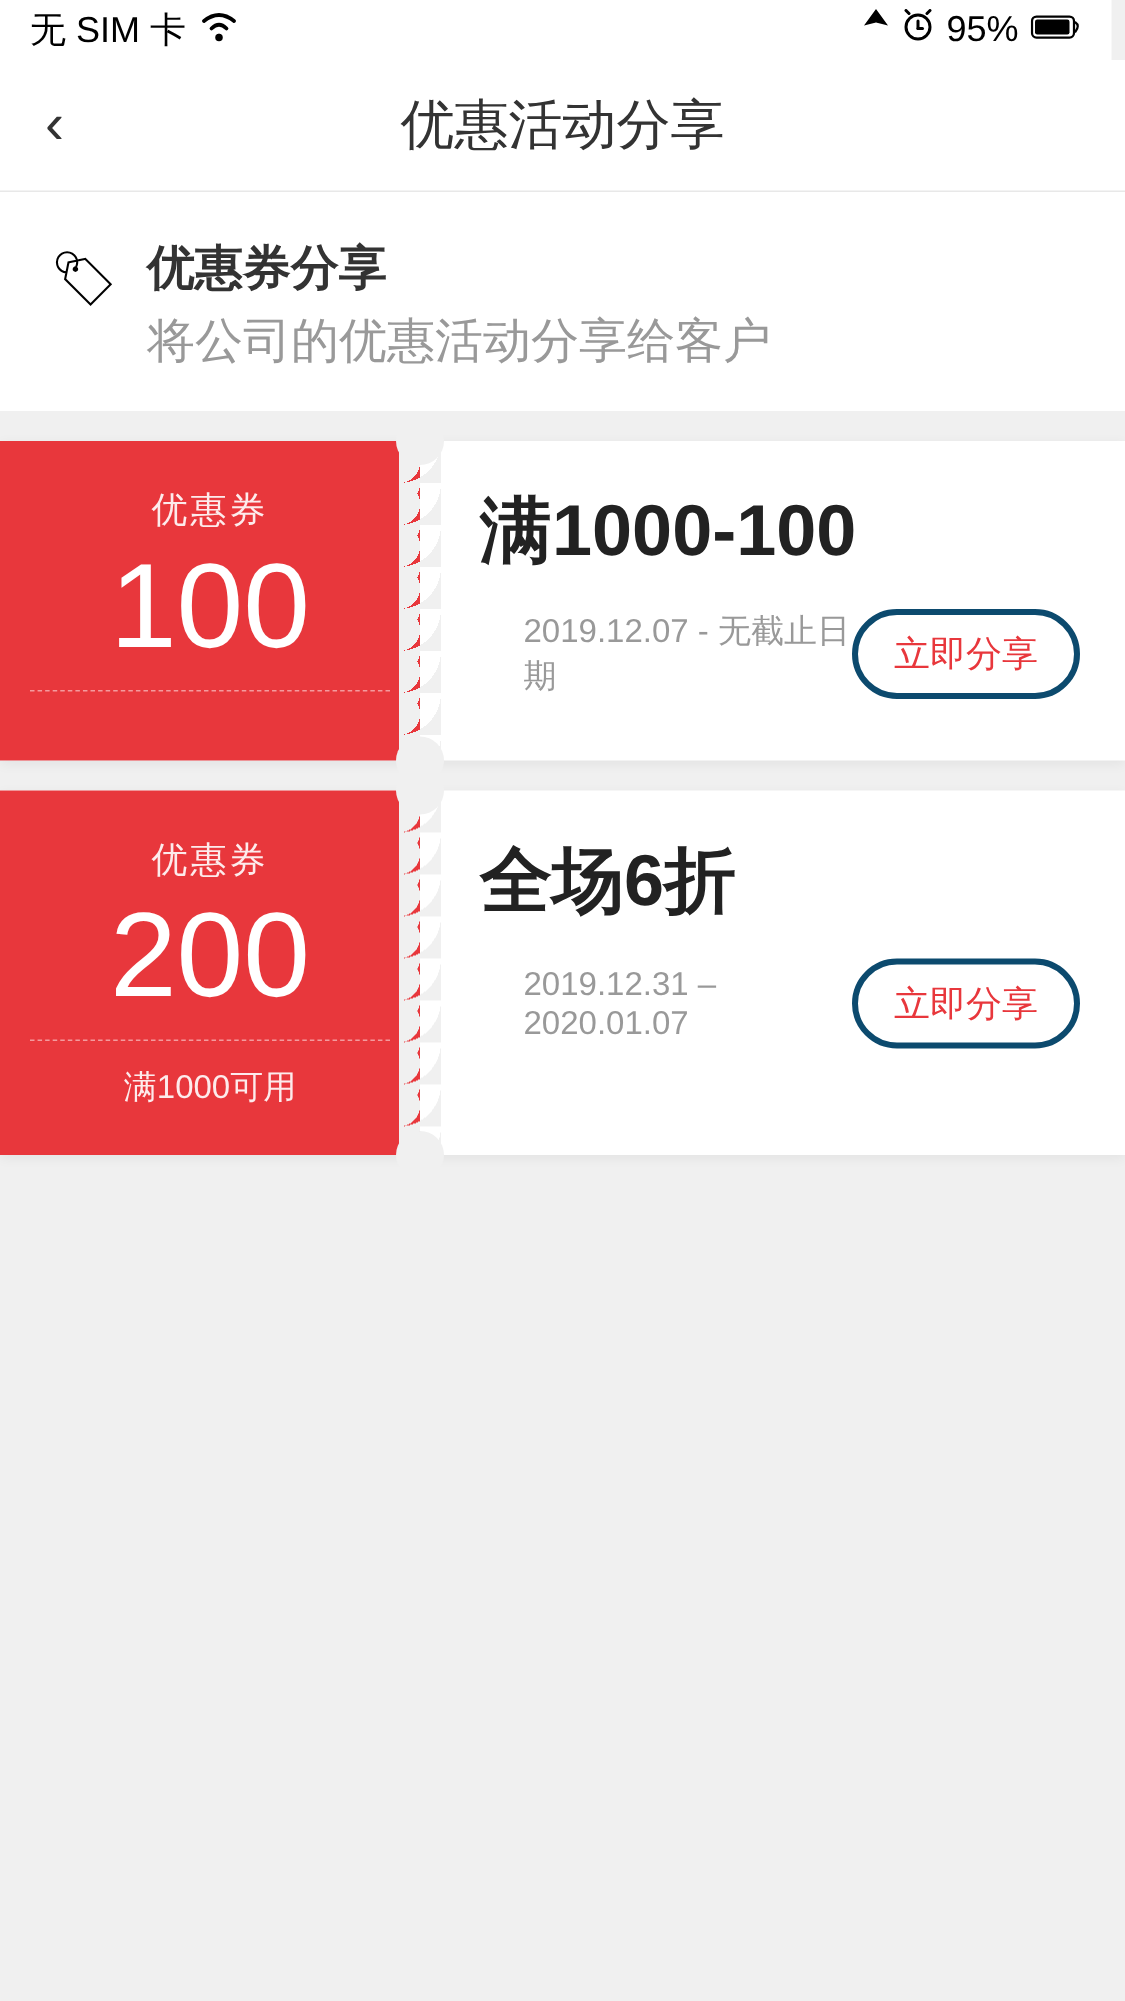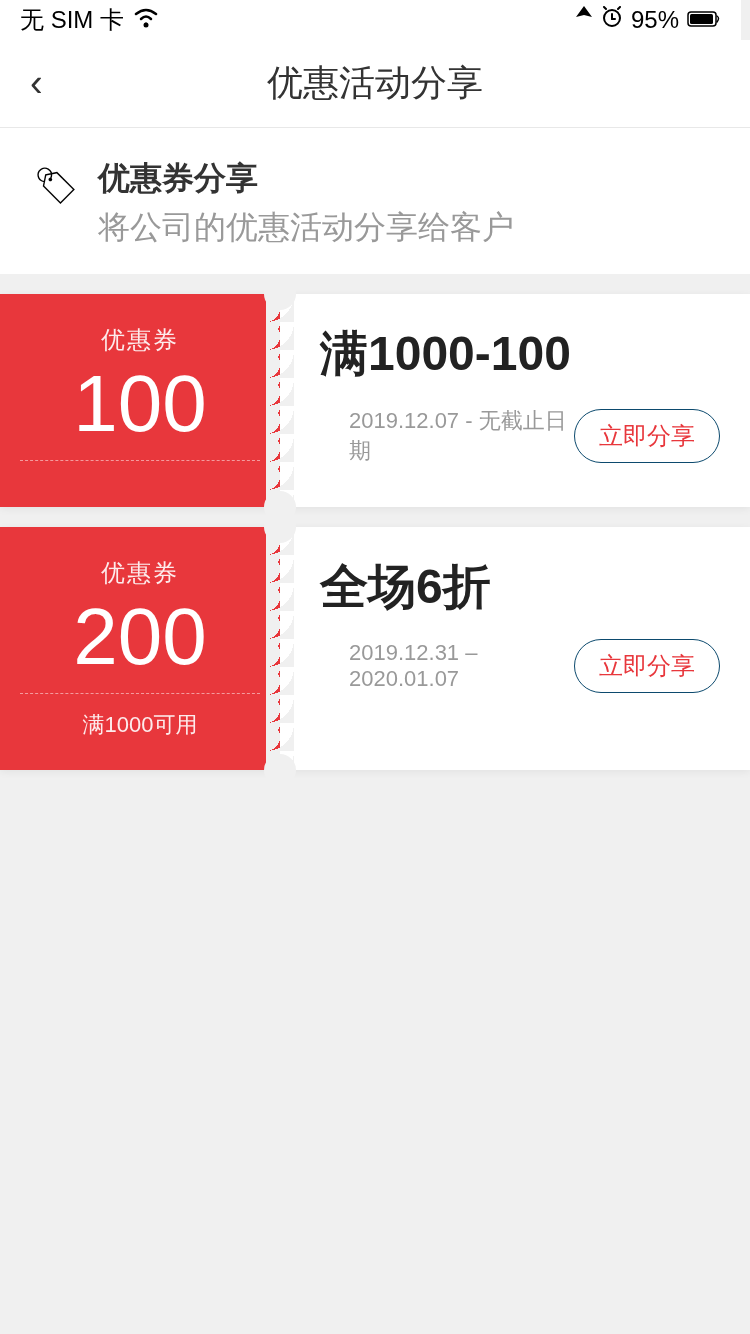--- a/index.html
+++ b/index.html
@@ -212,7 +212,7 @@
       color: #999;
     }
     .coupon-share-btn {
-      border: 1px solid #0c4a6e;
+      border: 4px solid #0c4a6e;
       color: #e8373c;
       background: transparent;
       border-radius: 32px;

